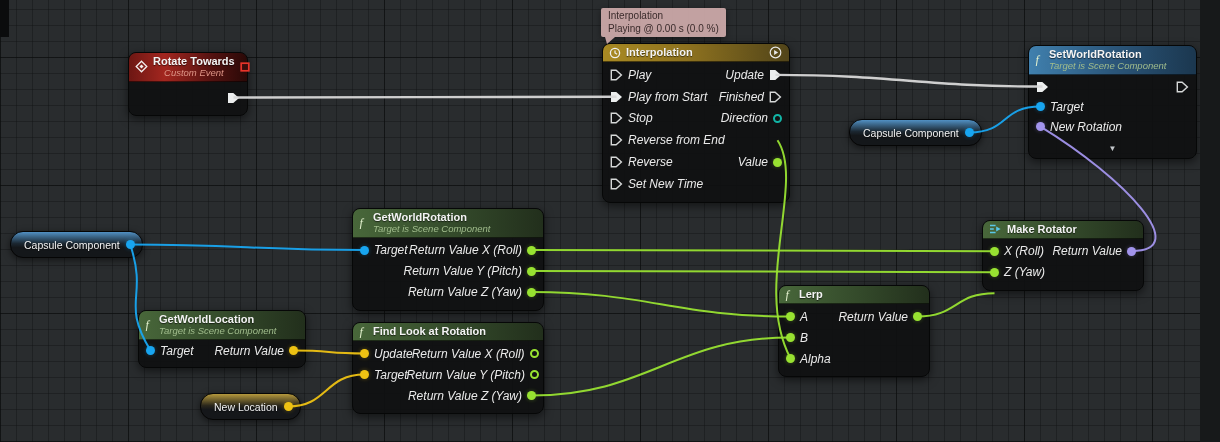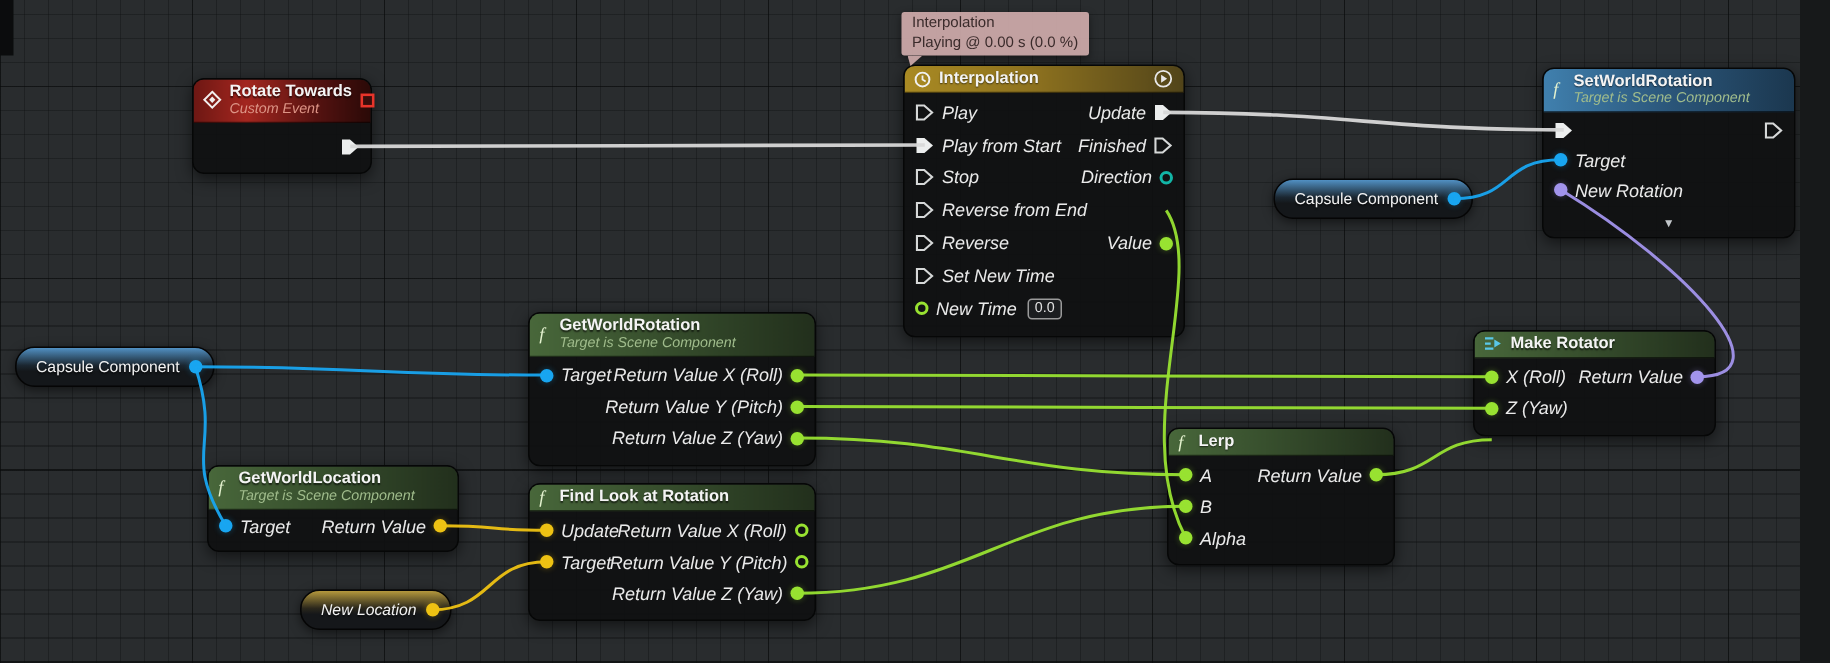--- a/index.html
+++ b/index.html
@@ -22,7 +22,7 @@
   .hdr-text{display:flex;flex-direction:column;line-height:1.15;}
   .hdr-title{font-size:11px;font-weight:bold;color:#f4f4f4;white-space:nowrap;text-shadow:0 1px 1px rgba(0,0,0,.6);}
   .hdr-sub{font-size:9.5px;font-style:italic;color:#a0bc8c;white-space:nowrap;}
-  .hdr-event{background:linear-gradient(90deg,#6d1713 0%,#a3261f 30%,#541210 70%,#2a0907 100%);}
+  .hdr-event{background:linear-gradient(90deg,#6d1713 0%,#a3261f 30%,#541210 70%,#2a0907 100%);text-align:center;}
   .hdr-event .hdr-sub{color:#dd9486;}
   .hdr-timeline{background:linear-gradient(90deg,#a98a23 0%,#8e721f 45%,#514419 100%);}
   .hdr-fn{background:linear-gradient(90deg,#48673a 0%,#33492a 55%,#222f1c 100%);}

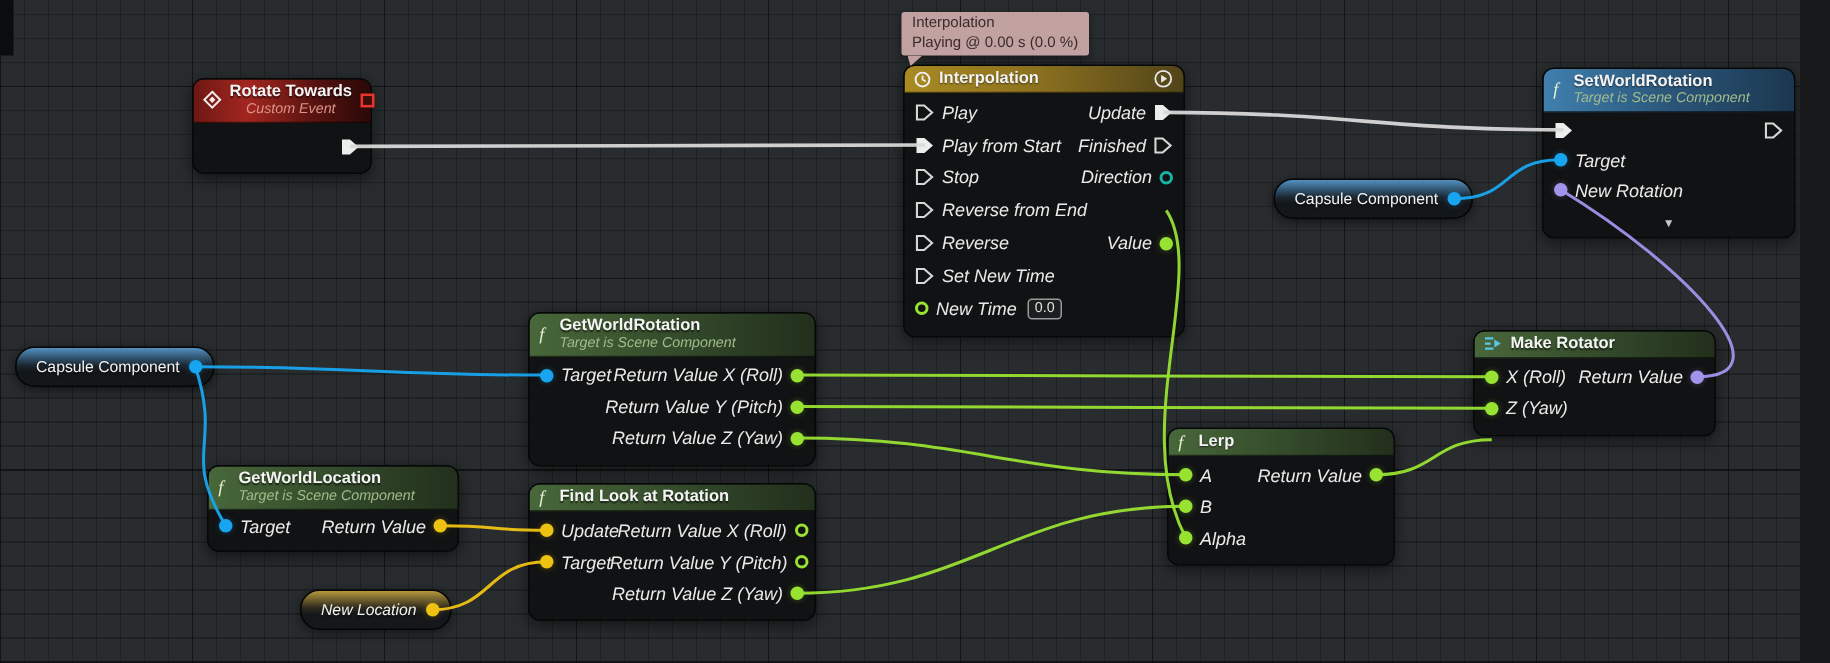--- a/index.html
+++ b/index.html
@@ -225,16 +225,6 @@
           </span>
           <span class="pgroup right"></span>
         </div>
-        <div class="row">
-          <span class="pgroup left">
-            <span class="pin">
-              <span class="dot hollow" style="border: 2px solid rgb(152, 226, 49);"></span>
-            </span>
-            <span class="plabel">New Time</span>
-            <span class="valuebox">0.0</span>
-          </span>
-          <span class="pgroup right"></span>
-        </div>
       </div>
     </div>
     <div class="node node-swr" style="left: 1028px; top: 45px; width: 167px;">

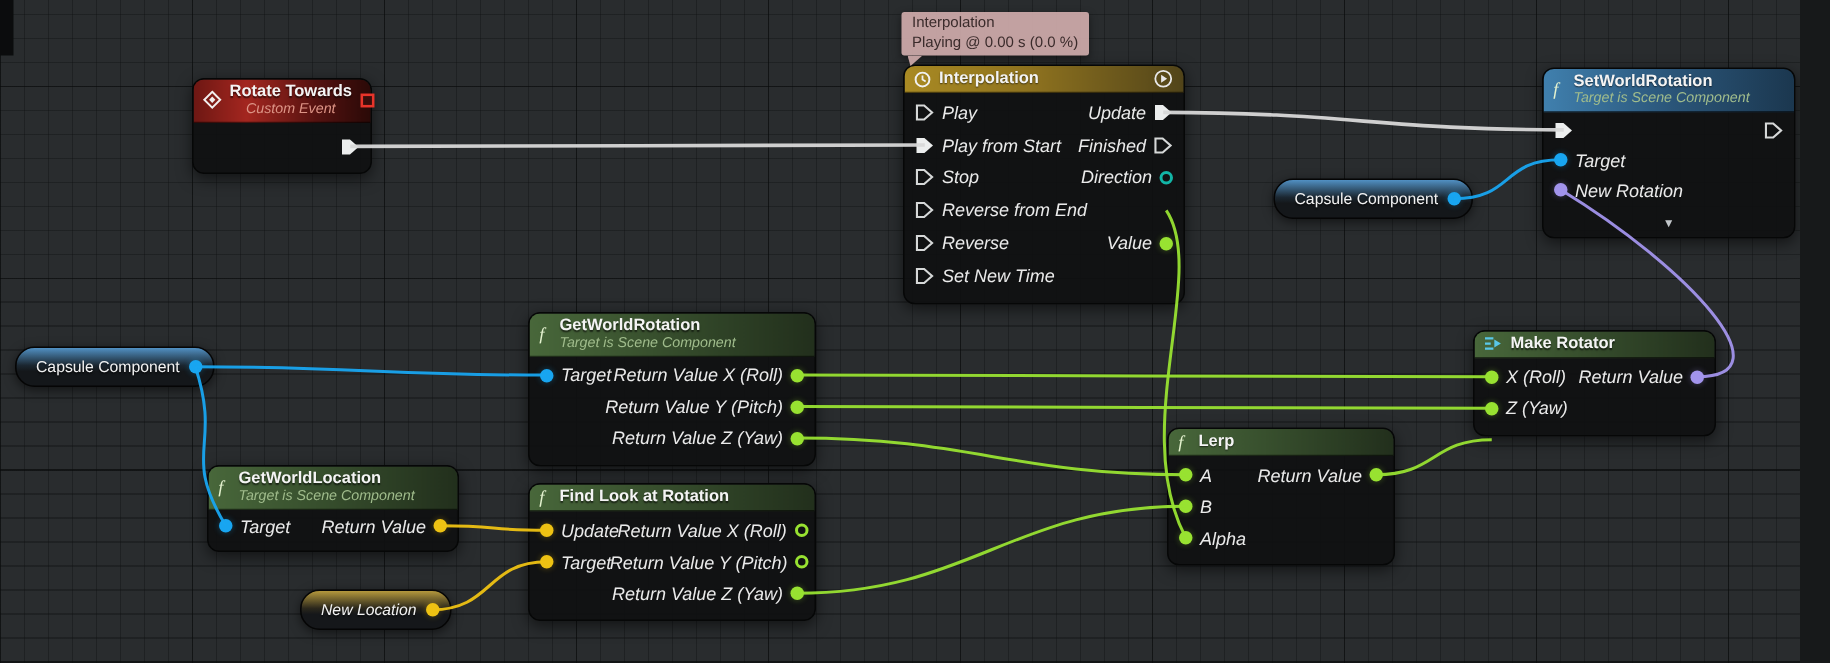--- a/index.html
+++ b/index.html
@@ -500,7 +500,7 @@
         <span class="dot filled" style="background: rgb(24, 165, 240); box-shadow: rgba(24, 165, 240, 0.333) 0px 0px 4px;"></span>
       </span>
     </div>
-    <div class="pill pill-yellow" style="left: 200px; top: 393px; min-width: 78px; font-style: italic;">
+    <div class="pill pill-yellow" style="left: 200px; top: 393px; min-width: 78px;">
       <span class="pill-label">New Location</span>
       <span class="pin">
         <span class="dot filled" style="background: rgb(238, 194, 19); box-shadow: rgba(238, 194, 19, 0.333) 0px 0px 4px;"></span>

